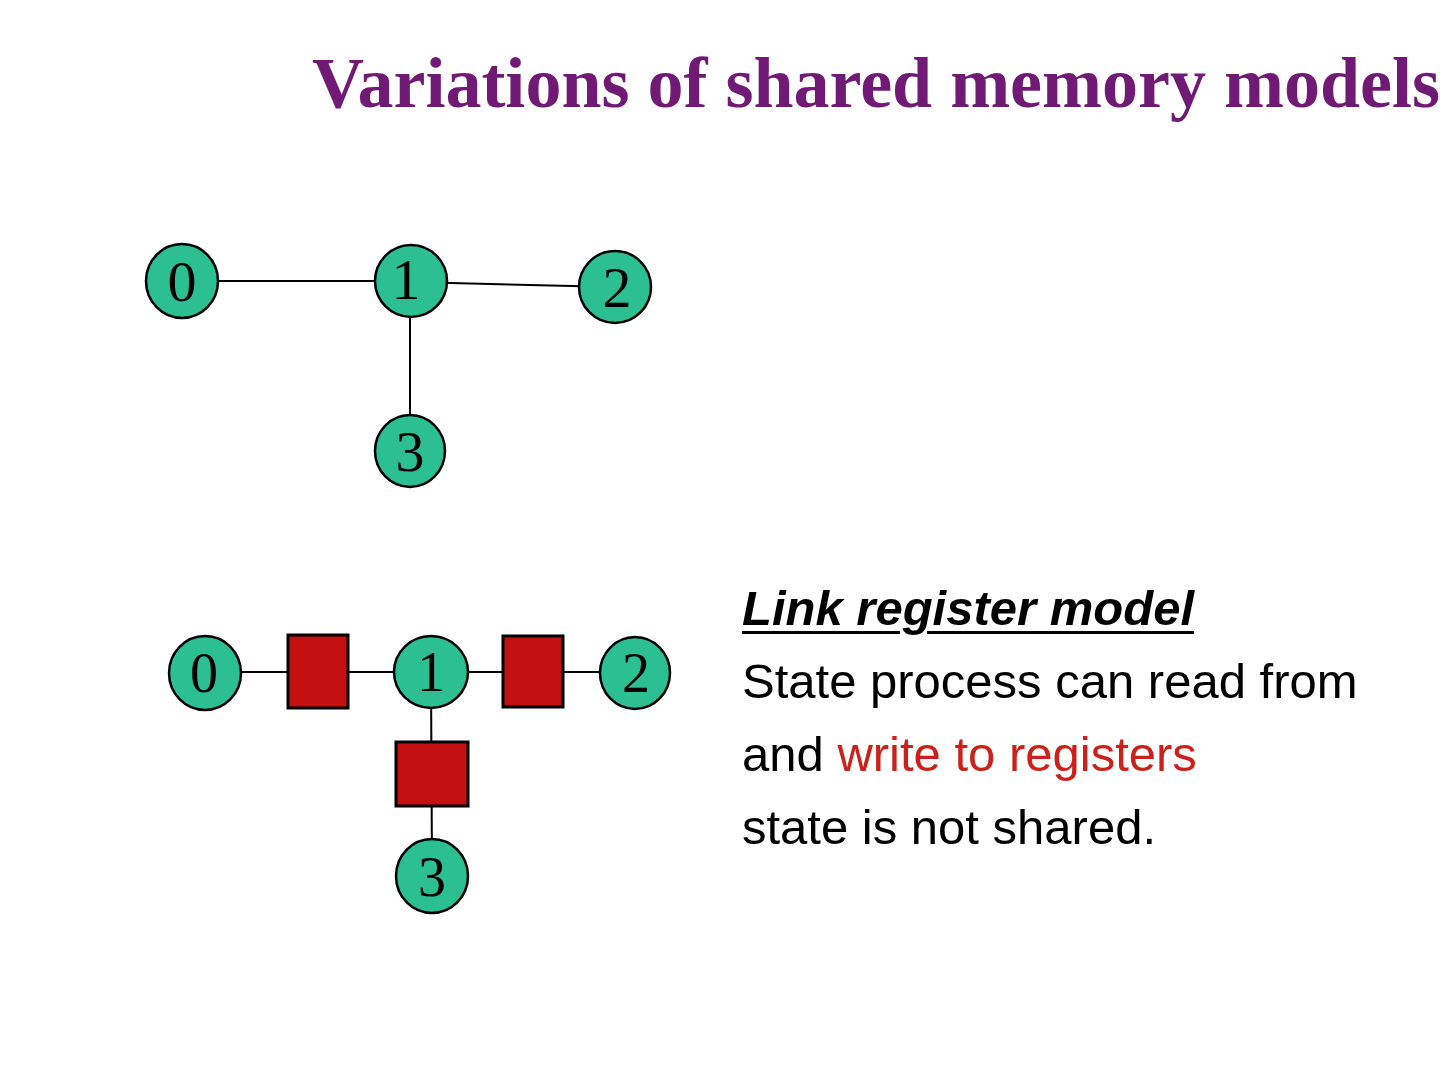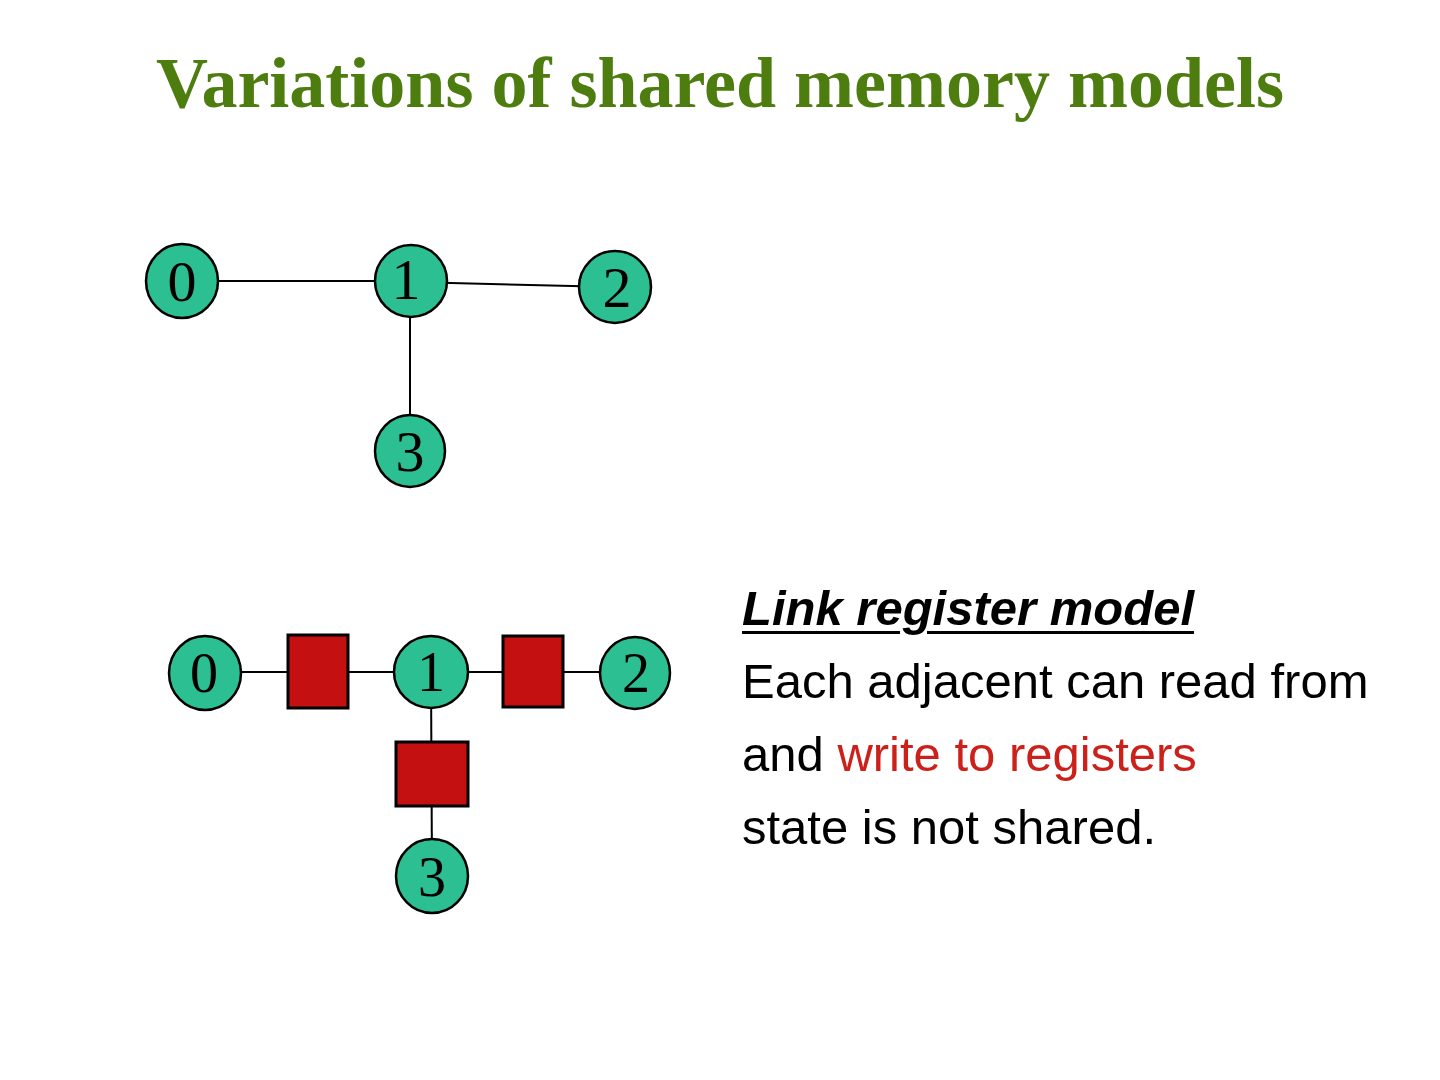--- a/index.html
+++ b/index.html
@@ -13,11 +13,11 @@
   .slide-title{
     position:absolute;
     top:42px;left:0;width:1440px;
-    text-align:center;
+    text-align:right;
     font-family:"Liberation Serif",serif;
     font-weight:700;
     font-size:72px;
-    color:#4d7c0f;
+    color:#701a75;
     white-space:nowrap;
   }
   .diagram-svg{

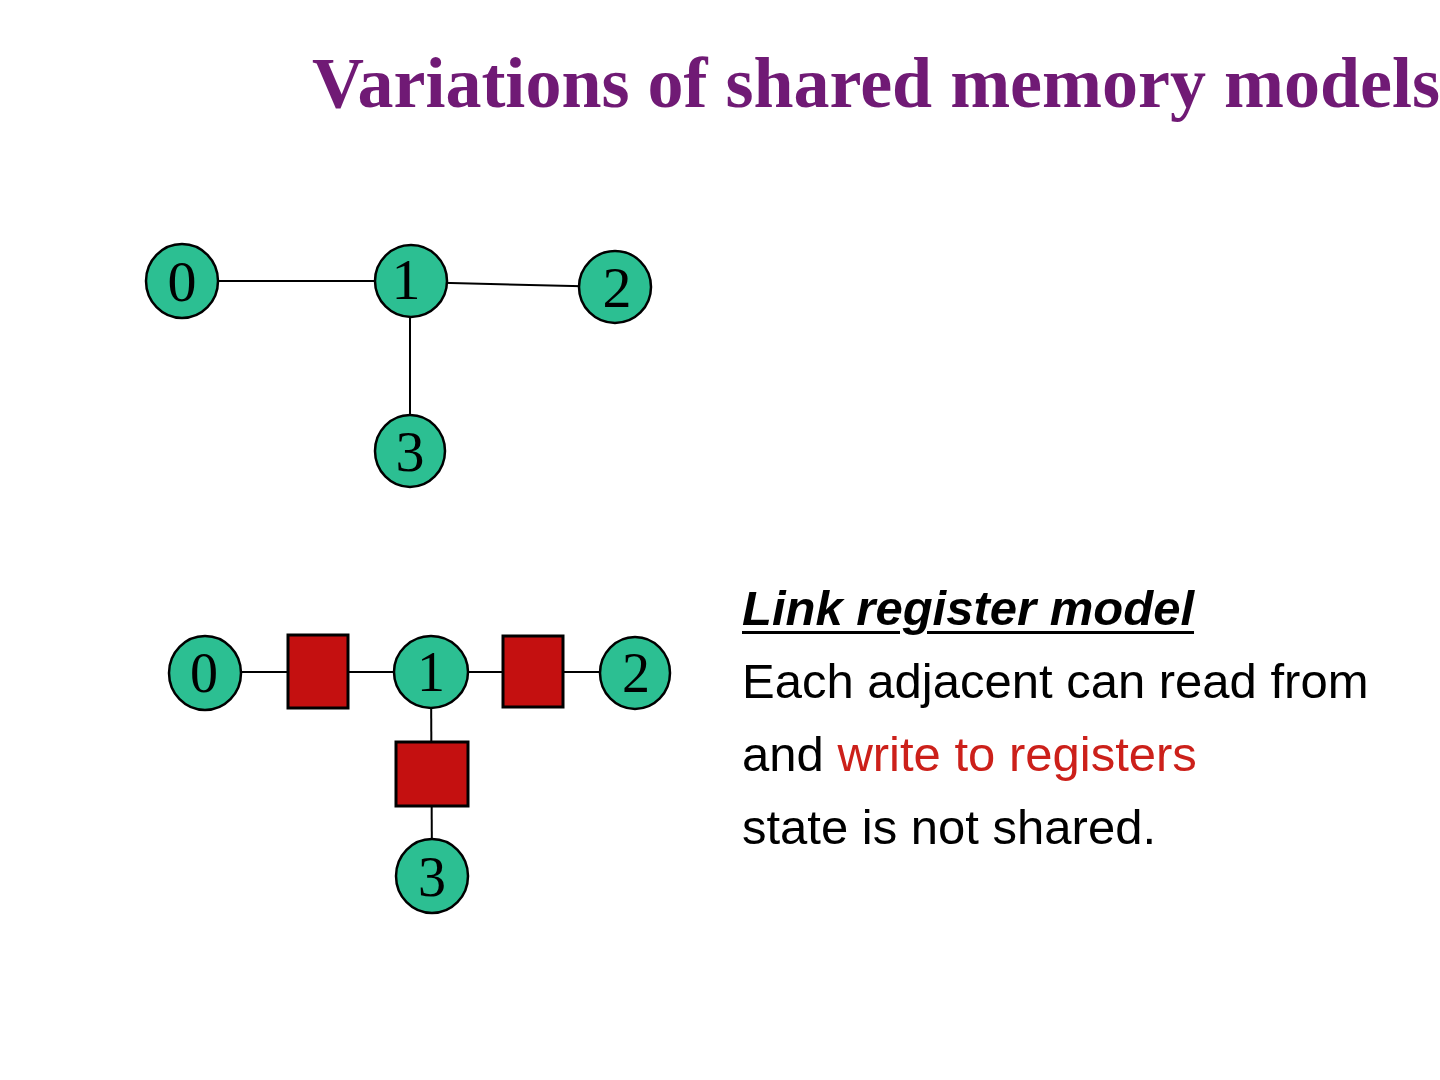--- a/index.html
+++ b/index.html
@@ -103,7 +103,7 @@
       <span class="model-heading">Link register model</span>
     </div>
     <div>
-      <span>Each adjacent can read from</span>
+      <span>State process can read from</span>
     </div>
     <div>
       <span>and </span><span class="red">write to registers</span>

